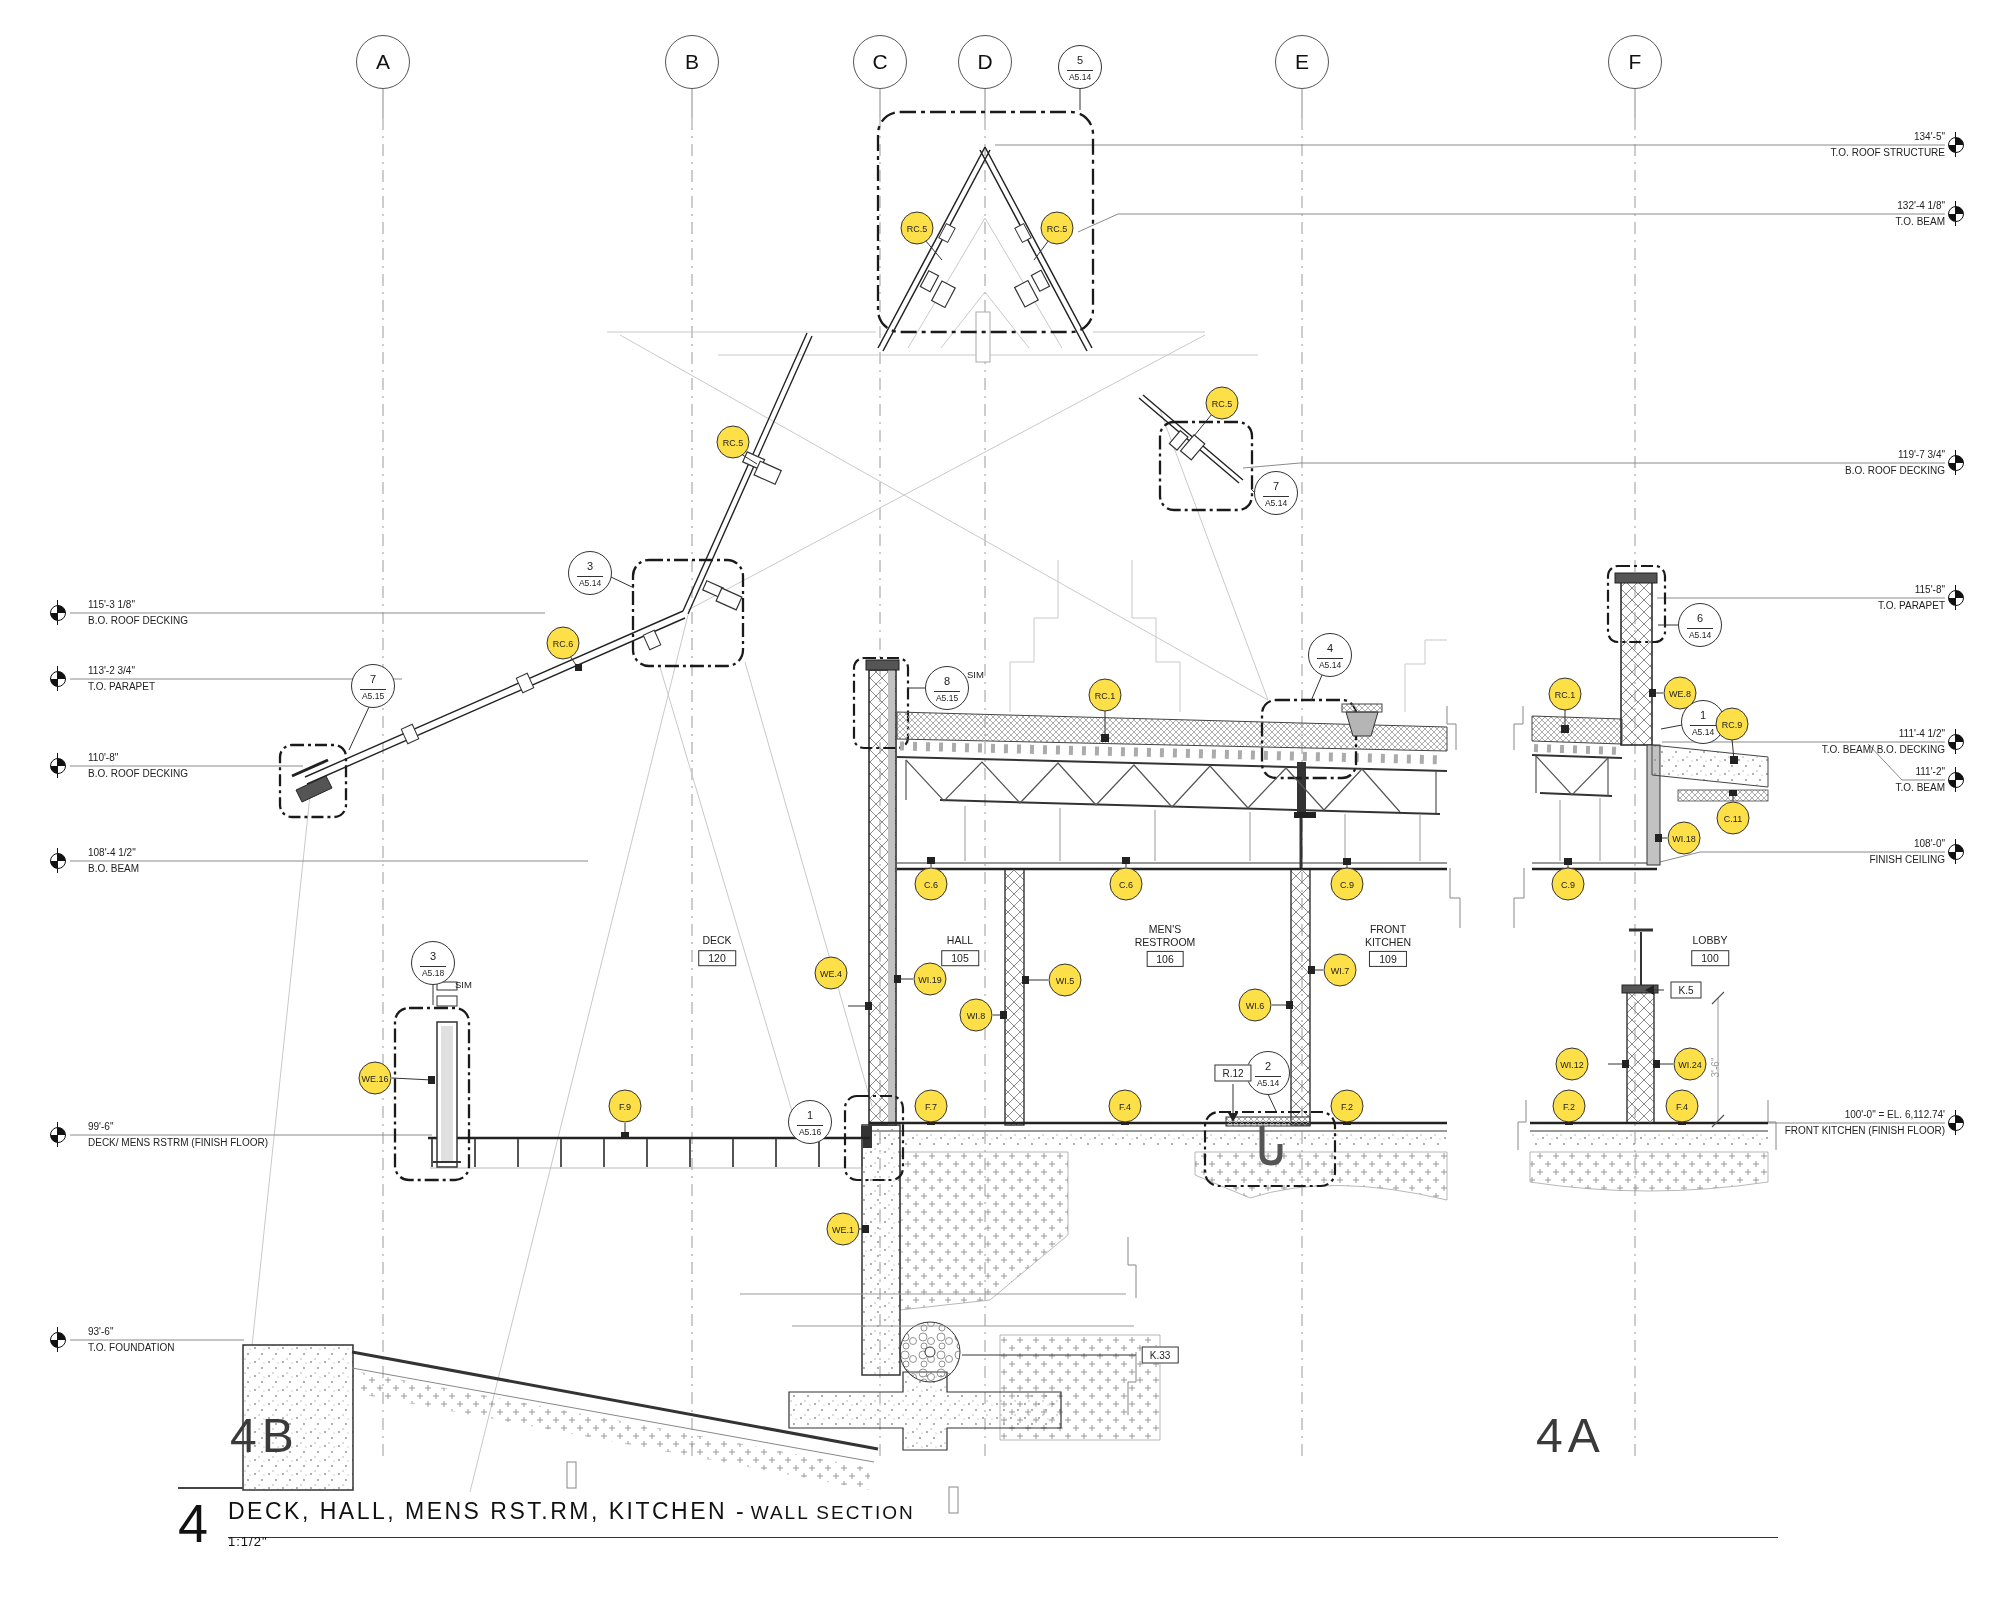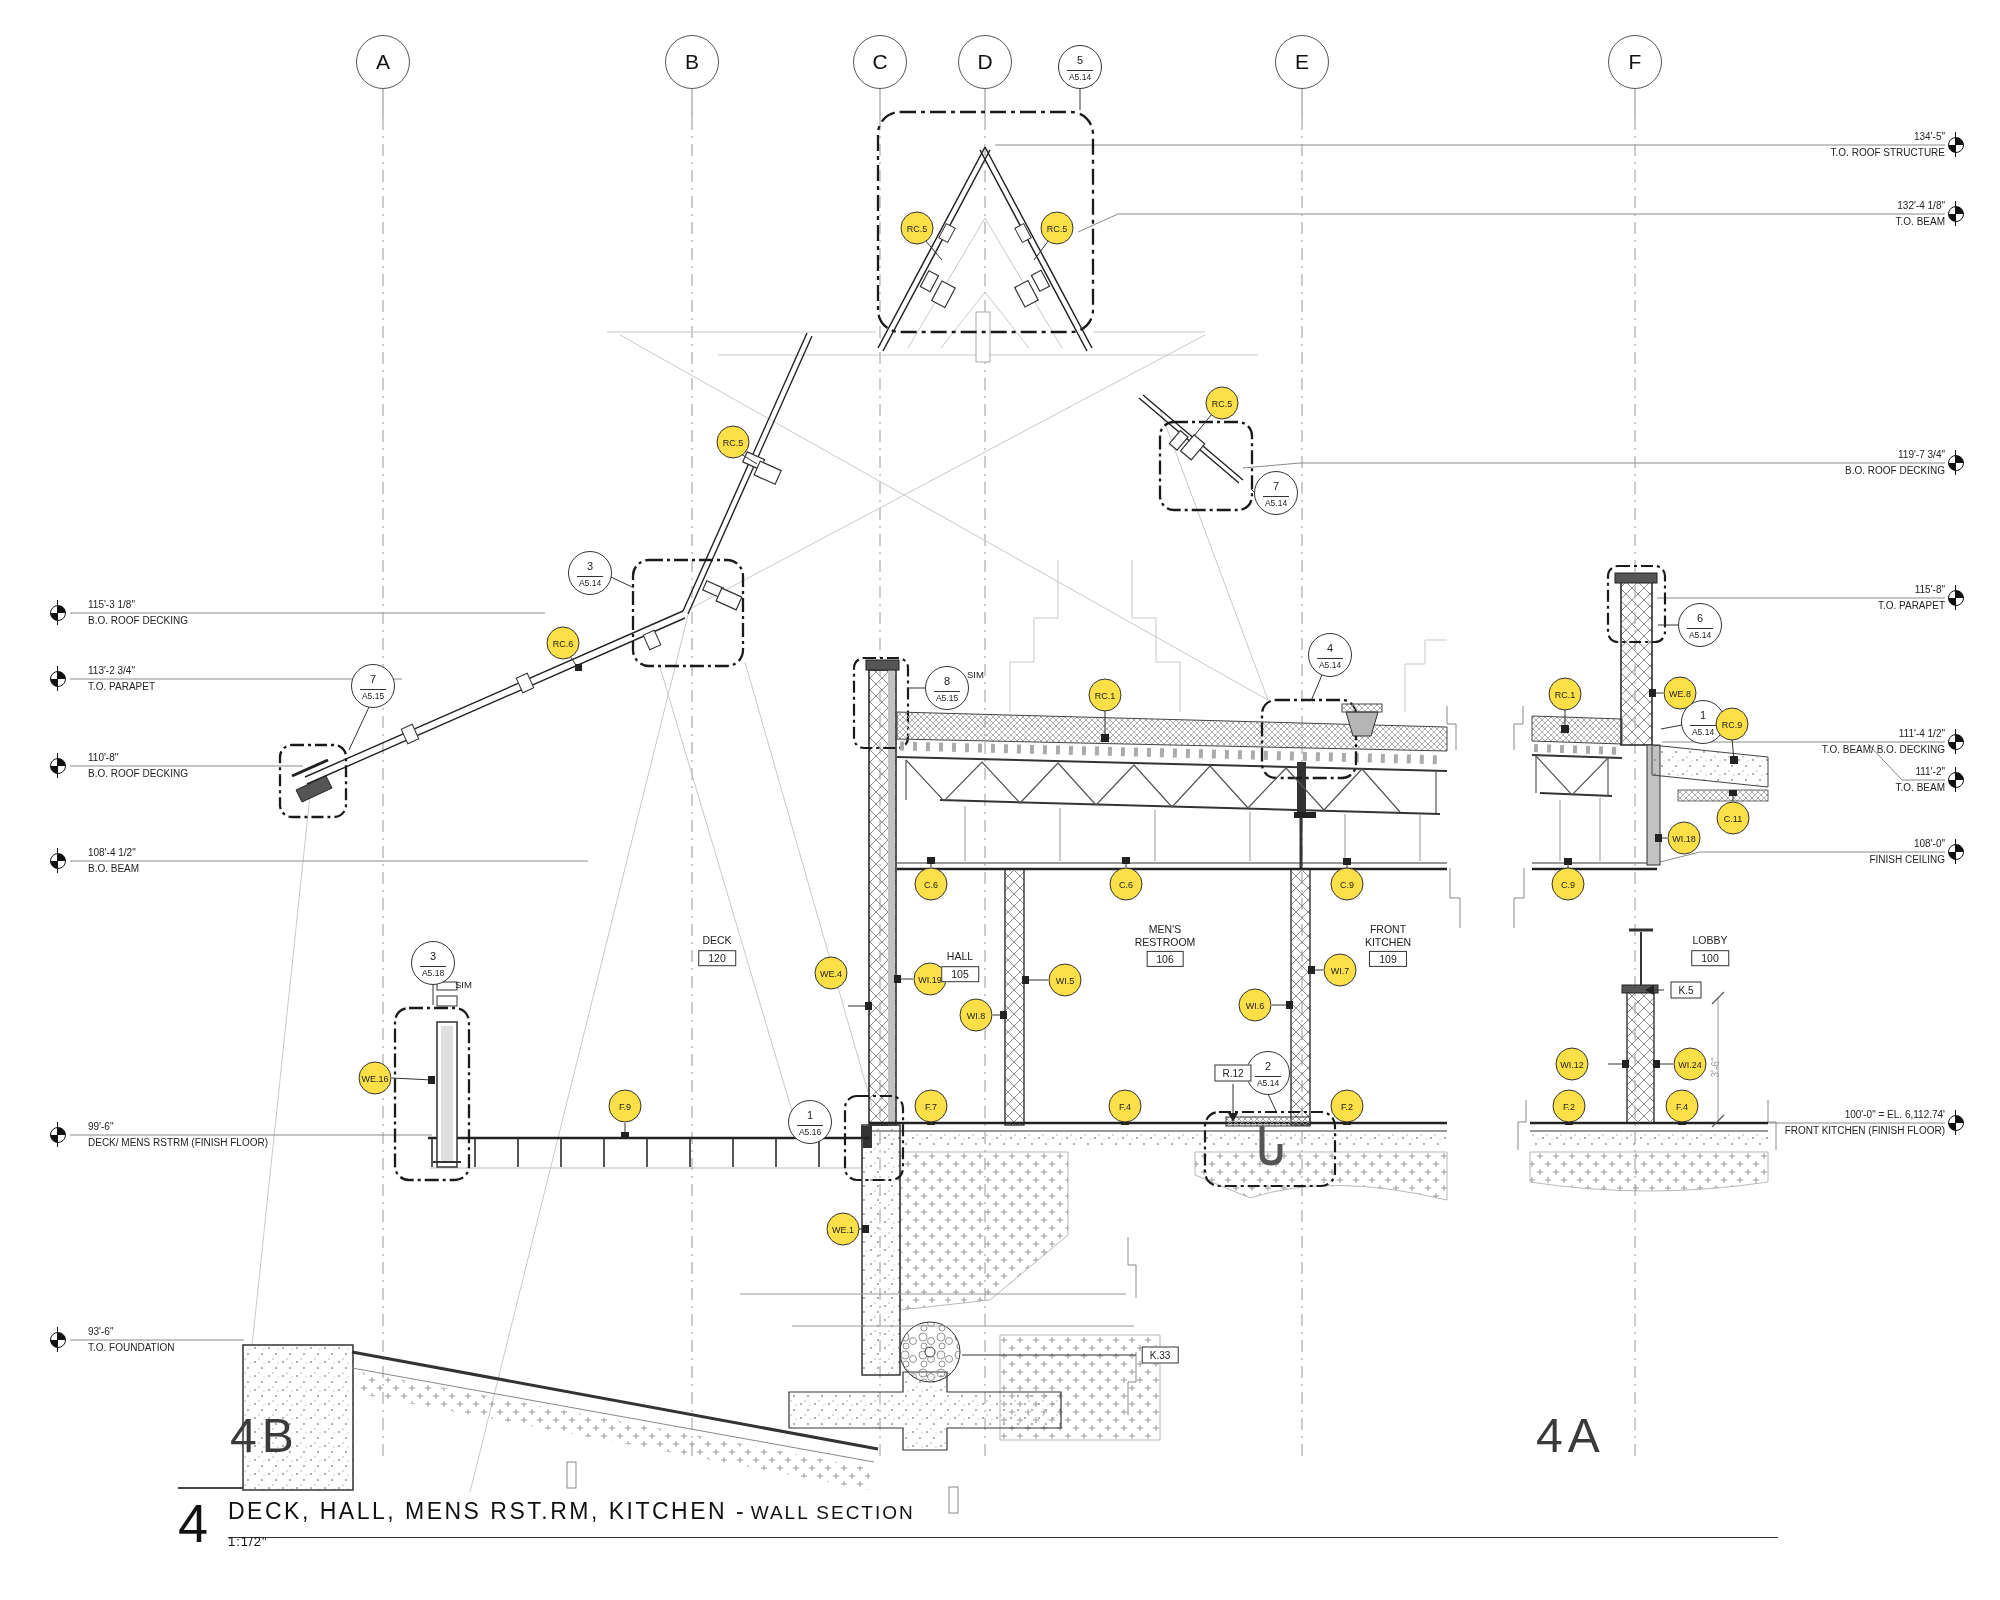--- a/index.html
+++ b/index.html
@@ -312,7 +312,7 @@
         <div class="rn">DECK</div>
         <div class="rb">120</div>
       </div>
-      <div class="ctr room" style="left: 960px; top: 950px; margin-top: 16px;">
+      <div class="ctr room" style="left: 960px; top: 950px;">
         <div class="rn">HALL</div>
         <div class="rb">105</div>
       </div>

